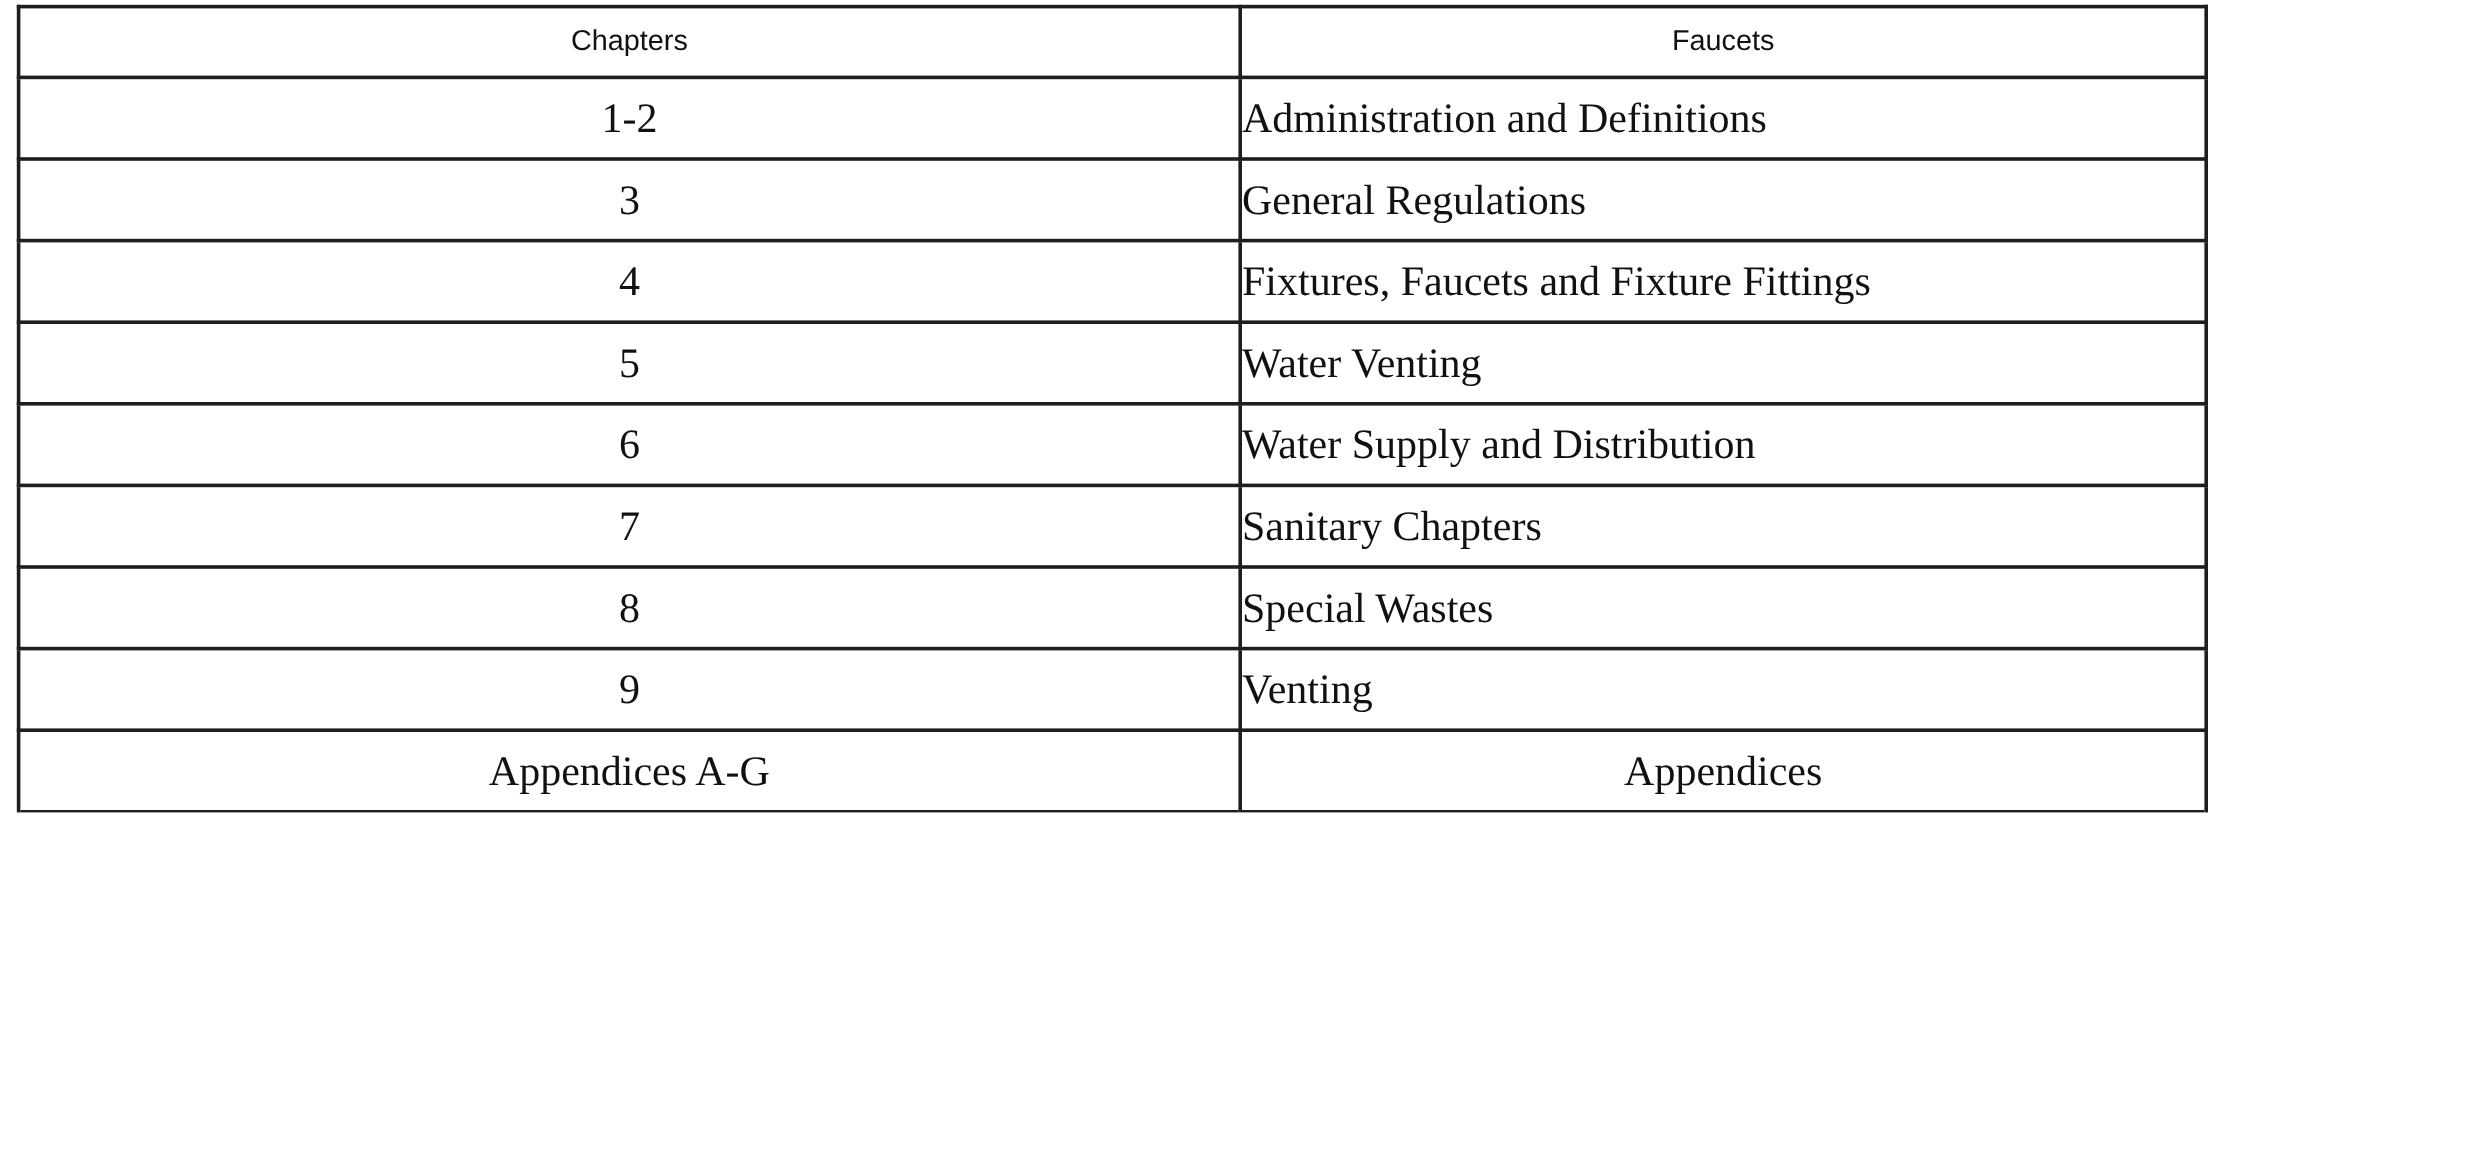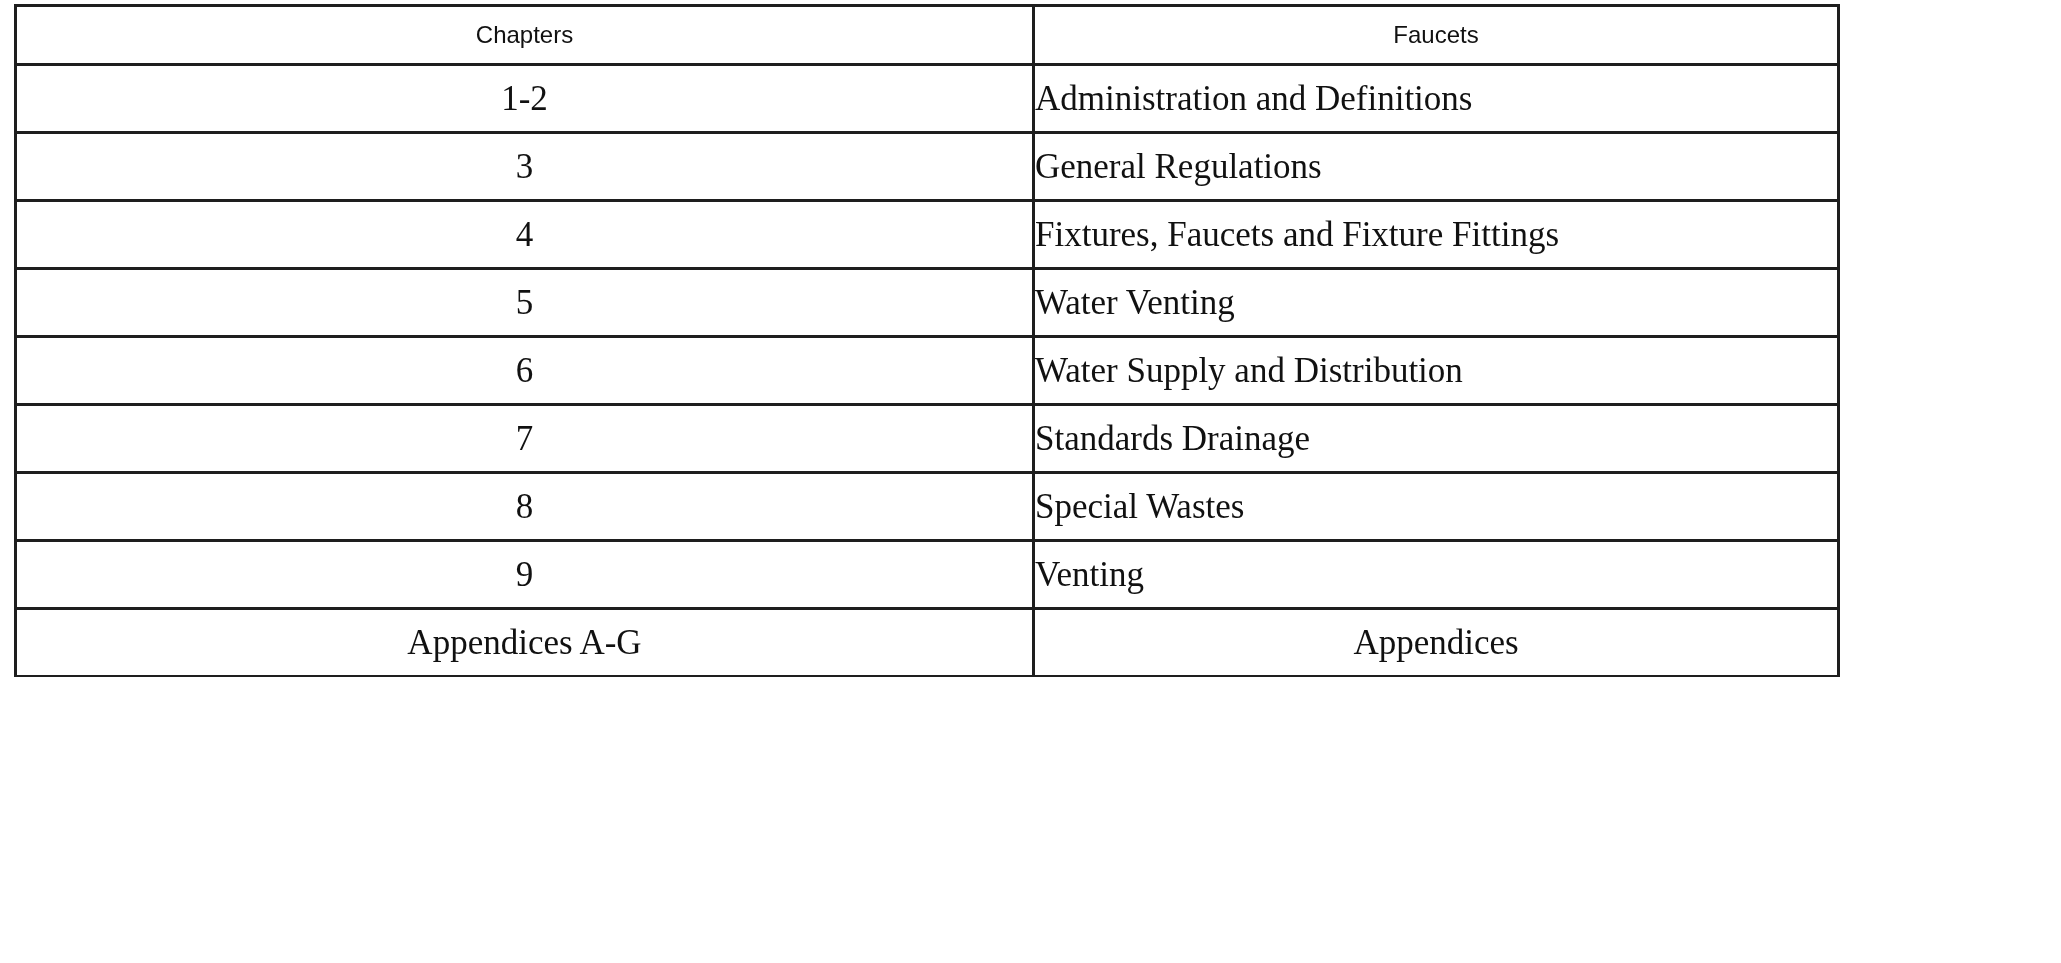--- a/index.html
+++ b/index.html
@@ -64,7 +64,7 @@
       </tr>
       <tr>
         <td class="chap">7</td>
-        <td class="subj">Standards Drainage</td>
+        <td class="subj">Sanitary Chapters</td>
       </tr>
       <tr>
         <td class="chap">8</td>

